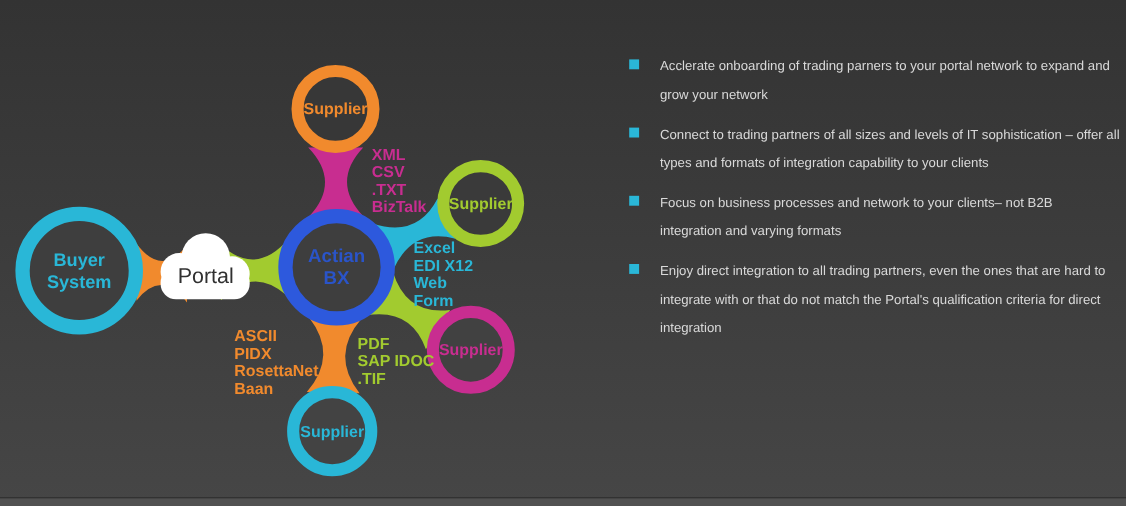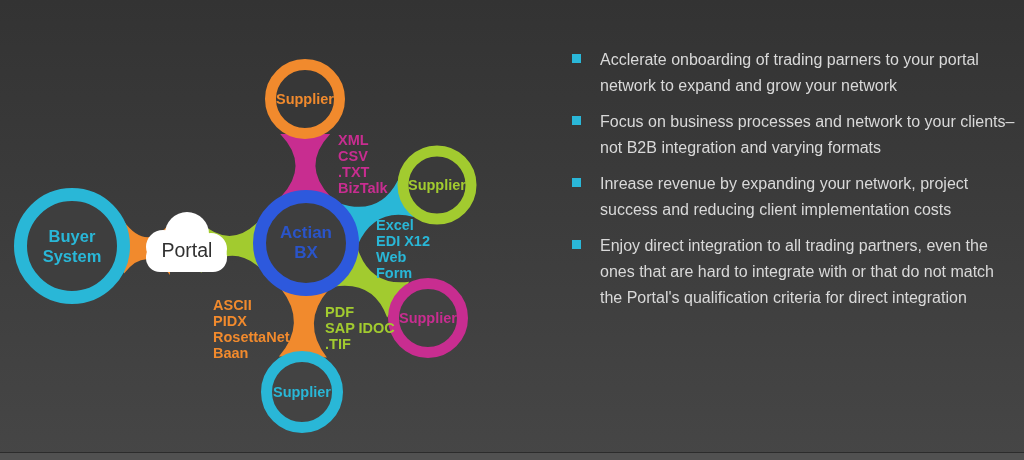--- a/index.html
+++ b/index.html
@@ -18,7 +18,7 @@
   }
   .benefit{display:flex;align-items:flex-start;margin:0 0 10px 0;}
   .sq{flex:0 0 auto;width:9px;height:9px;margin:7px 19px 0 4px;}
-  .benefit p{margin:0;font-size:16px;line-height:26px;width:410px;}
+  .benefit p{margin:0;font-size:12px;line-height:26px;width:410px;}
   .benefit:nth-child(2) p{width:425px;}
   .benefit:nth-child(6) p{width:425px;}
   .footer-strip{

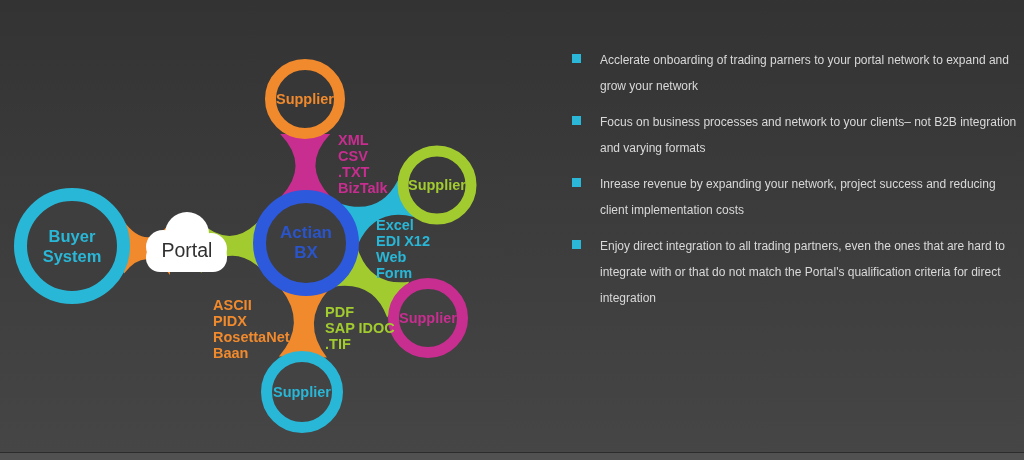--- a/index.html
+++ b/index.html
@@ -110,6 +110,10 @@
     </li>
     <li class="benefit">
       <span class="sq" style="background-color: rgb(42, 183, 216);"></span>
+      <p>Connect to trading partners of all sizes and levels of IT sophistication – offer all types and formats of integration capability to your clients</p>
+    </li>
+    <li class="benefit">
+      <span class="sq" style="background-color: rgb(42, 183, 216);"></span>
       <p>Focus on business processes and network to your clients– not B2B integration and varying formats</p>
     </li>
     <li class="benefit">

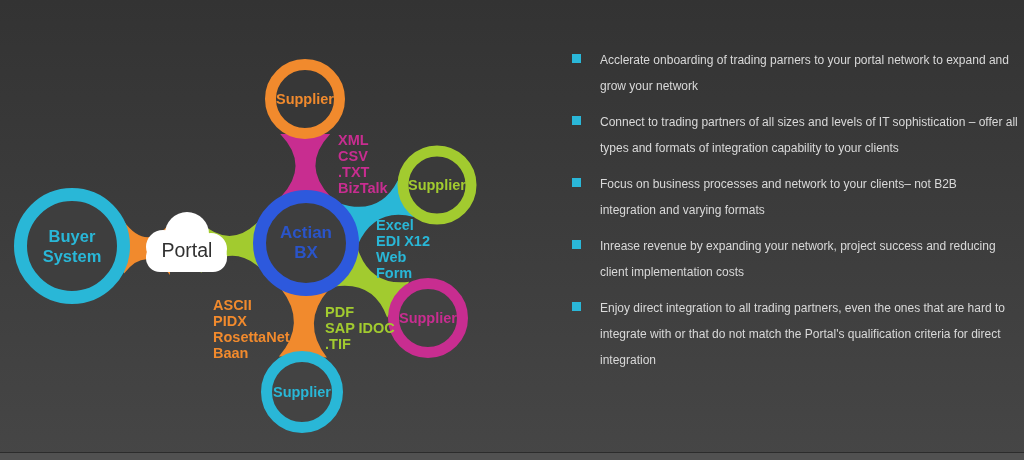--- a/index.html
+++ b/index.html
@@ -118,10 +118,6 @@
     </li>
     <li class="benefit">
       <span class="sq" style="background-color: rgb(42, 183, 216);"></span>
-      <p>Inrease revenue by expanding your network, project success and reducing client implementation costs</p>
-    </li>
-    <li class="benefit">
-      <span class="sq" style="background-color: rgb(42, 183, 216);"></span>
       <p>Enjoy direct integration to all trading partners, even the ones that are hard to integrate with or that do not match the Portal's qualification criteria for direct integration</p>
     </li>
   </ul>

